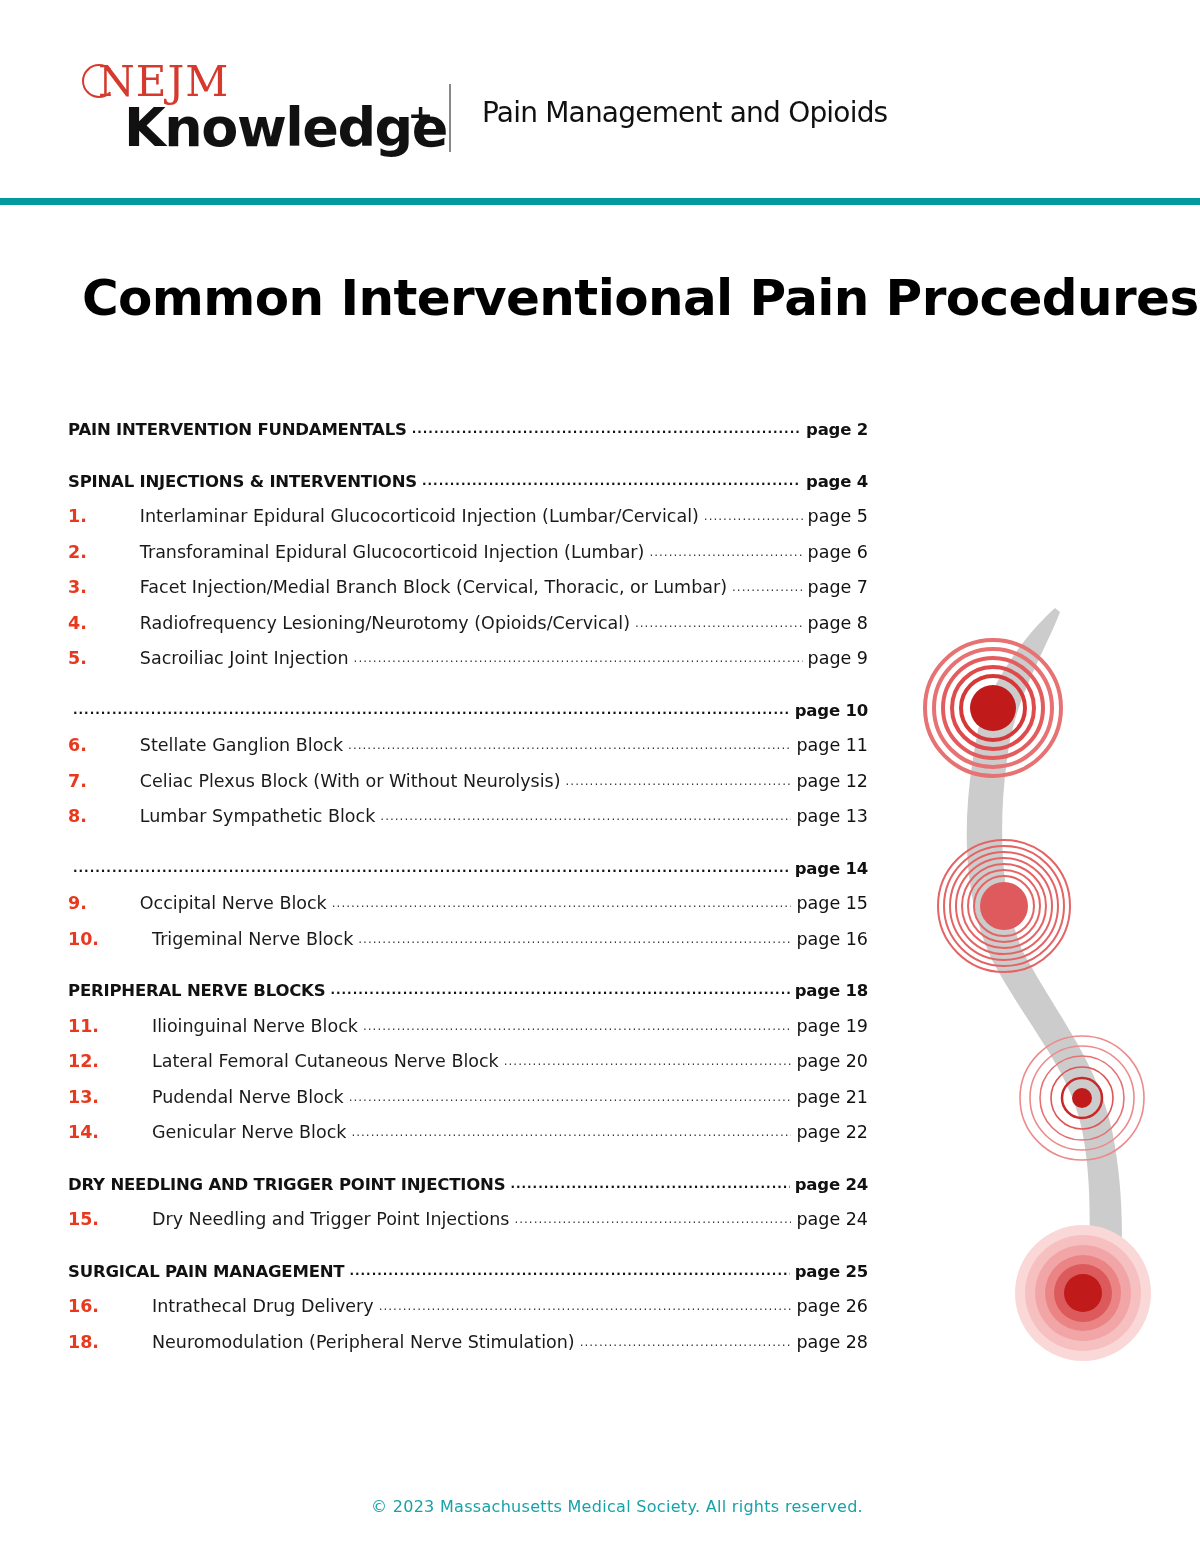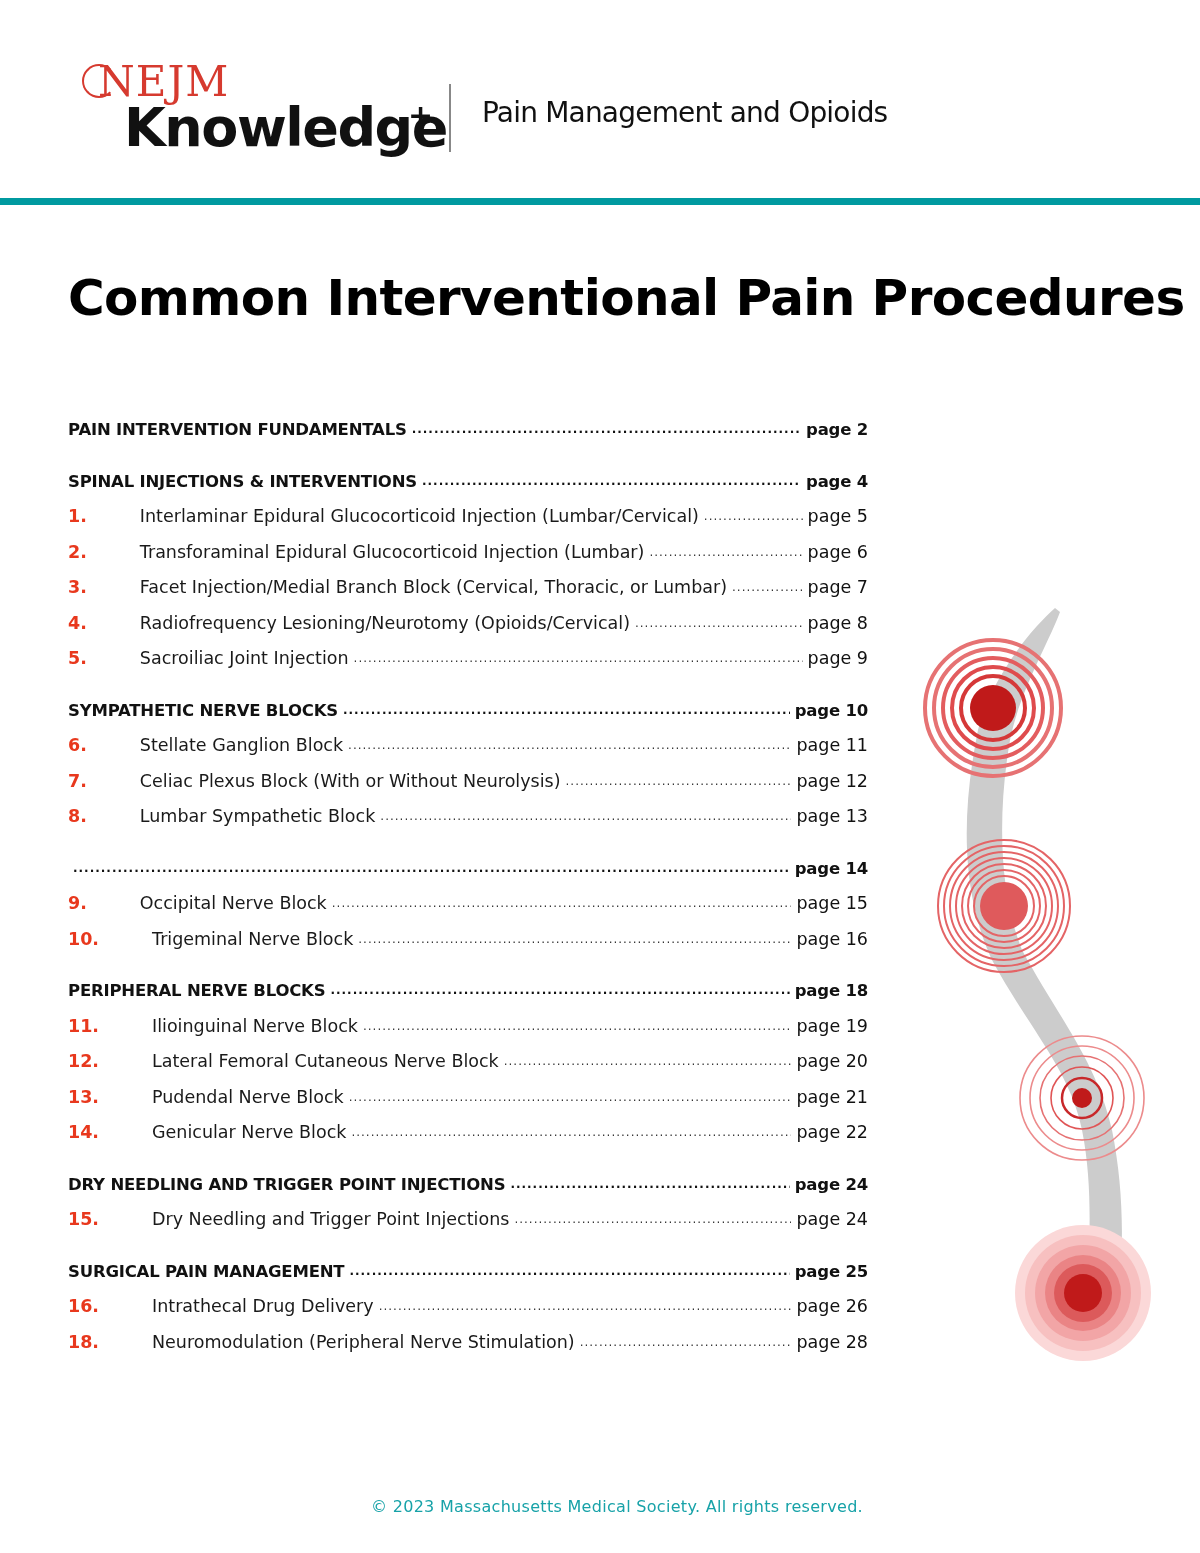--- a/index.html
+++ b/index.html
@@ -22,7 +22,7 @@
   .teal-rule { position: absolute; left: 0; top: 198px; width: 1200px; height: 7px; background: #009aa0; }
 
   
-  .page-title { position: absolute; left: 68px; top: 268px; font-family: "DejaVu Sans", sans-serif;
+  .page-title { position: absolute; left: 82px; top: 268px; font-family: "DejaVu Sans", sans-serif;
                 font-size: 50px; font-weight: bold; color: #000; letter-spacing: -0.6px; line-height: 60px; white-space: nowrap; }
 
   

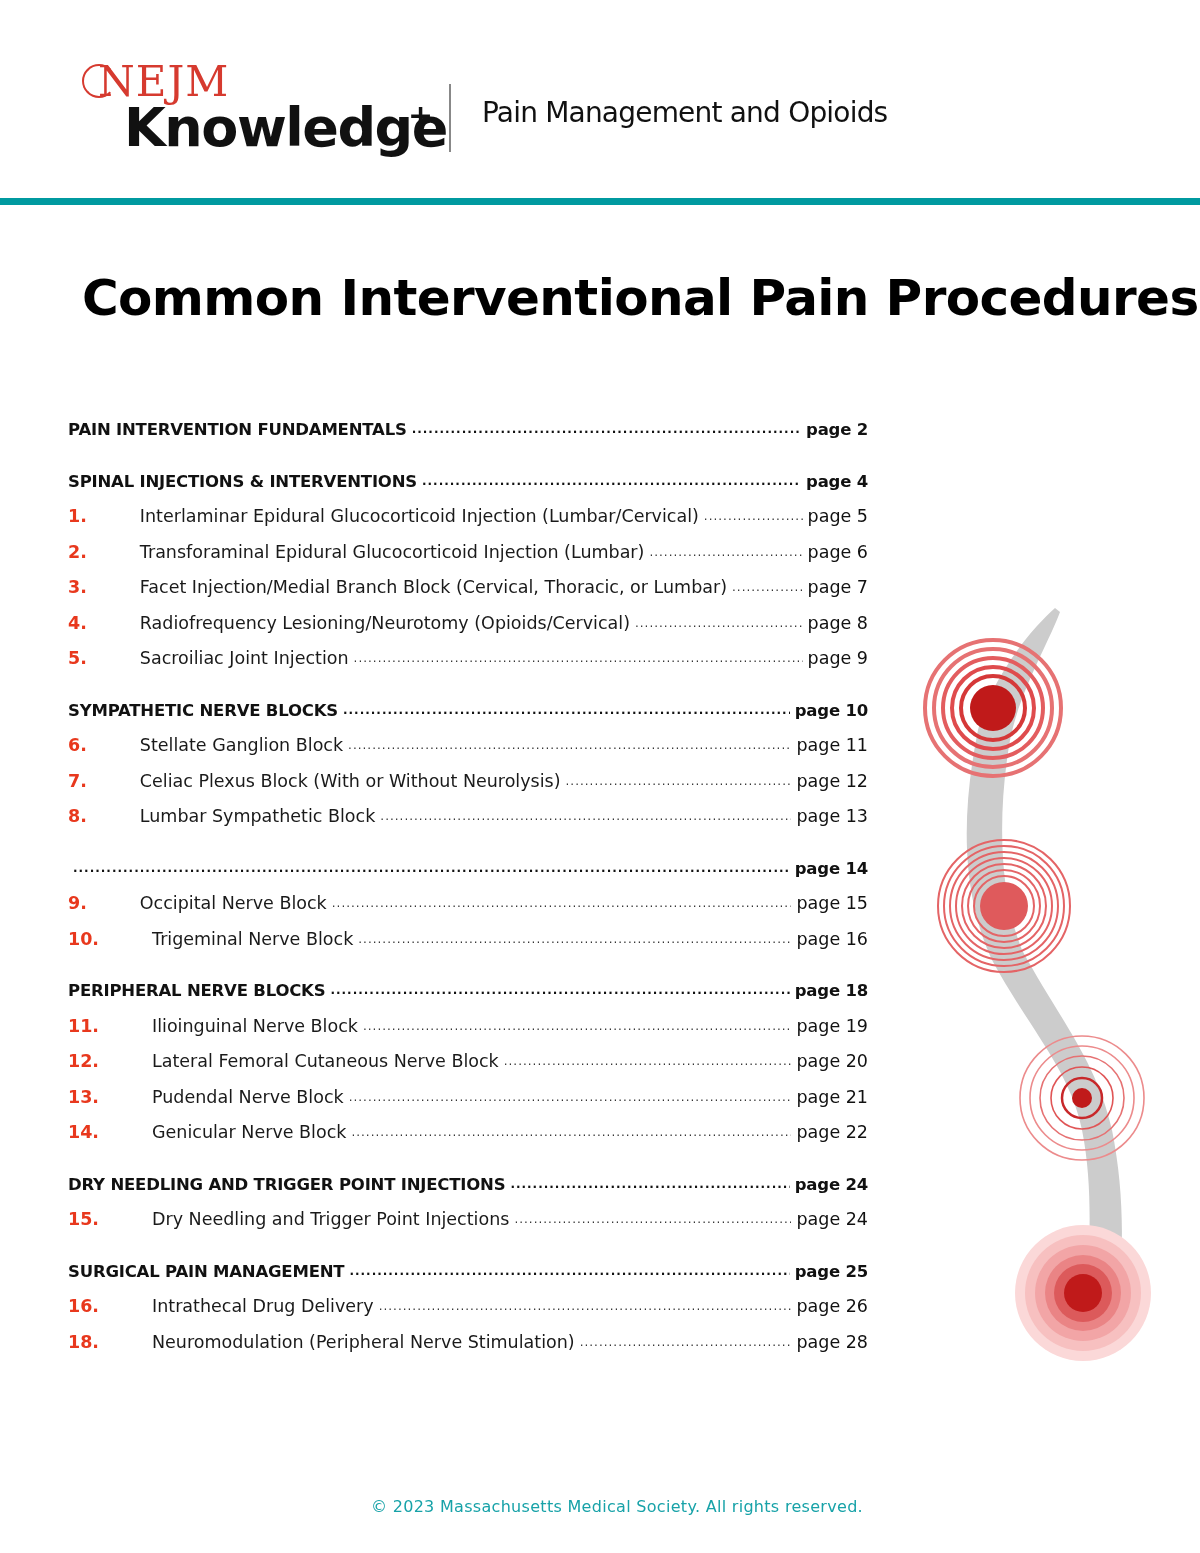--- a/index.html
+++ b/index.html
@@ -108,7 +108,6 @@
   </div>
 
   <div class="toc-row section gap">
-    <span class="toc-label">SYMPATHETIC NERVE BLOCKS</span>
     <span class="toc-dots"></span>
     <span class="toc-page">page 10</span>
   </div>

